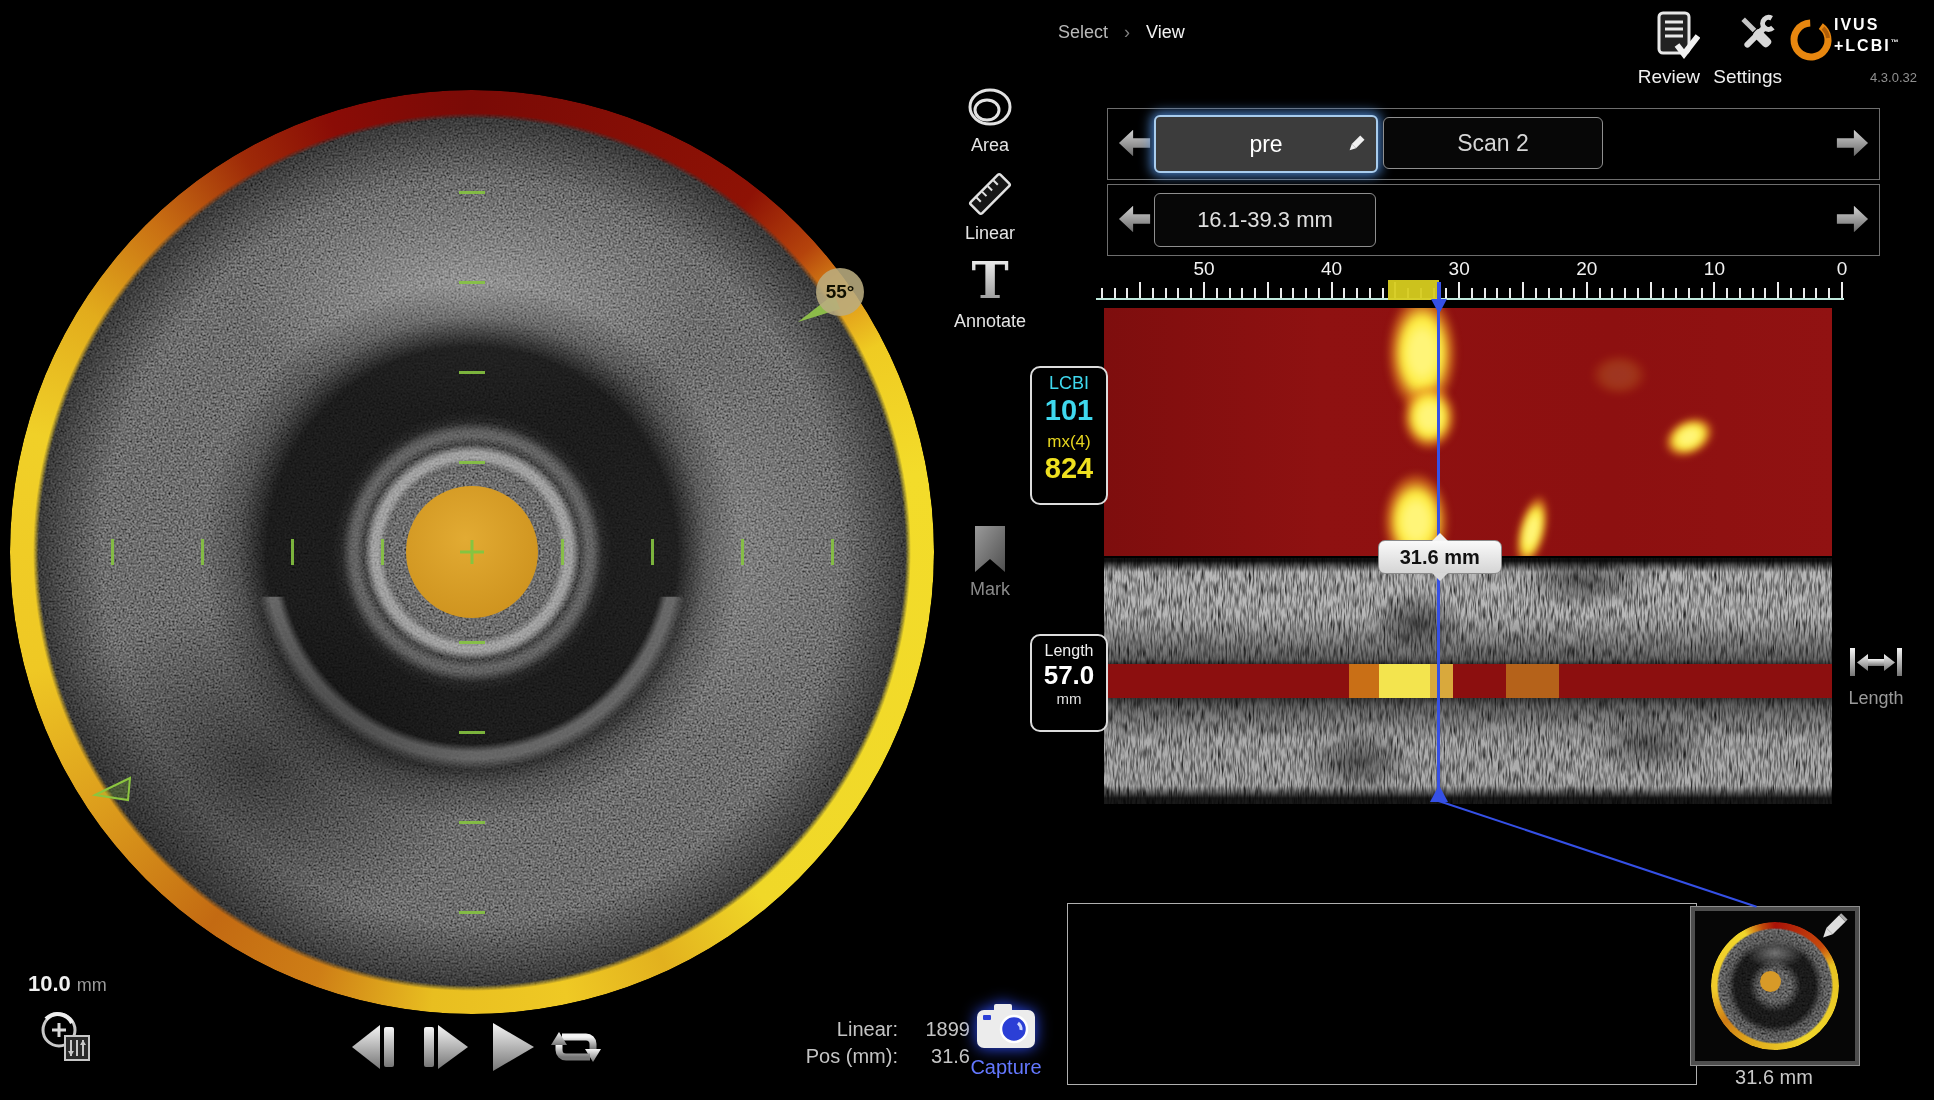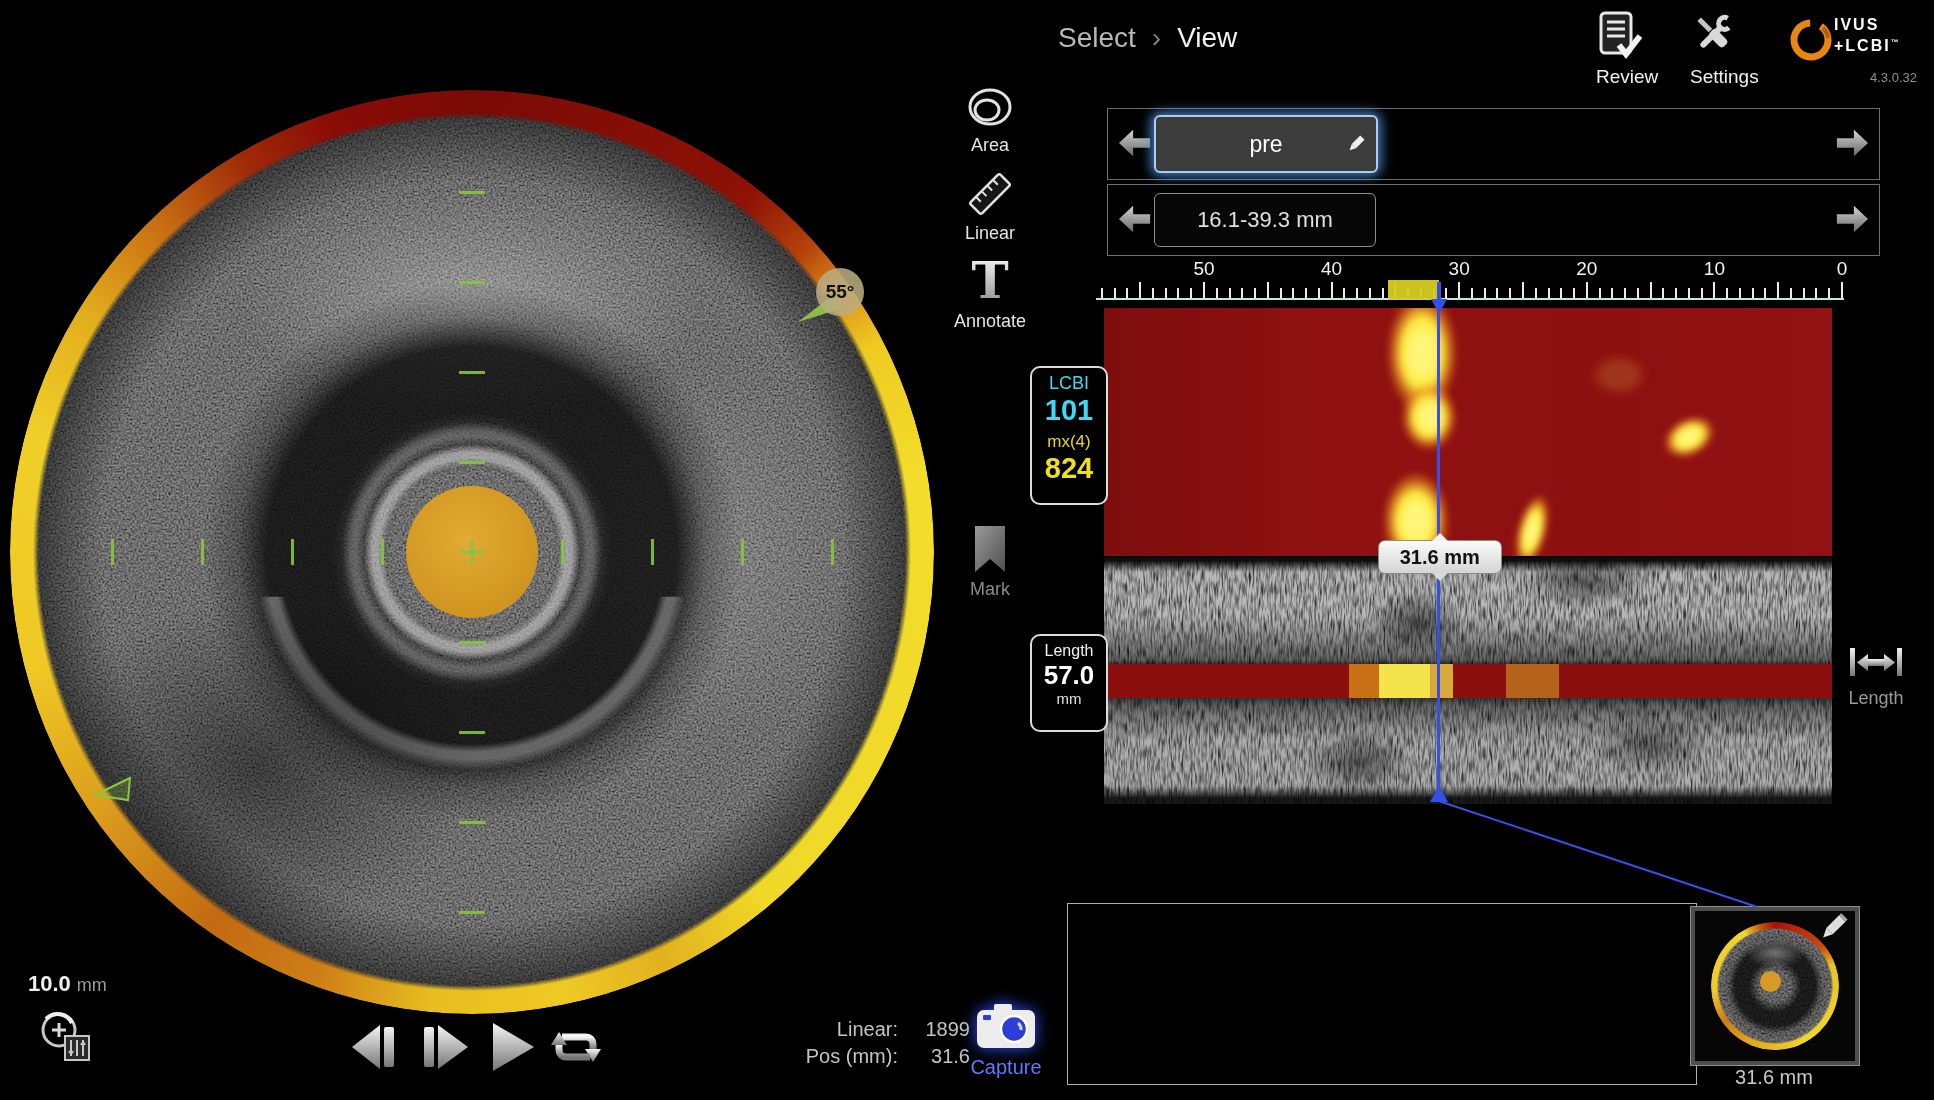--- a/index.html
+++ b/index.html
@@ -132,7 +132,7 @@
   .pbtn{position:absolute;cursor:pointer;}
 
   
-  #breadcrumb{left:1058px;top:22px;font-size:28px;}
+  #breadcrumb{left:1058px;top:22px;font-size:18px;}
   #breadcrumb .sel{color:#b8b8b8;cursor:pointer;}
   #breadcrumb .sep{color:#808080;margin:0 16px;}
   #breadcrumb .view{color:#f2f2f2;}

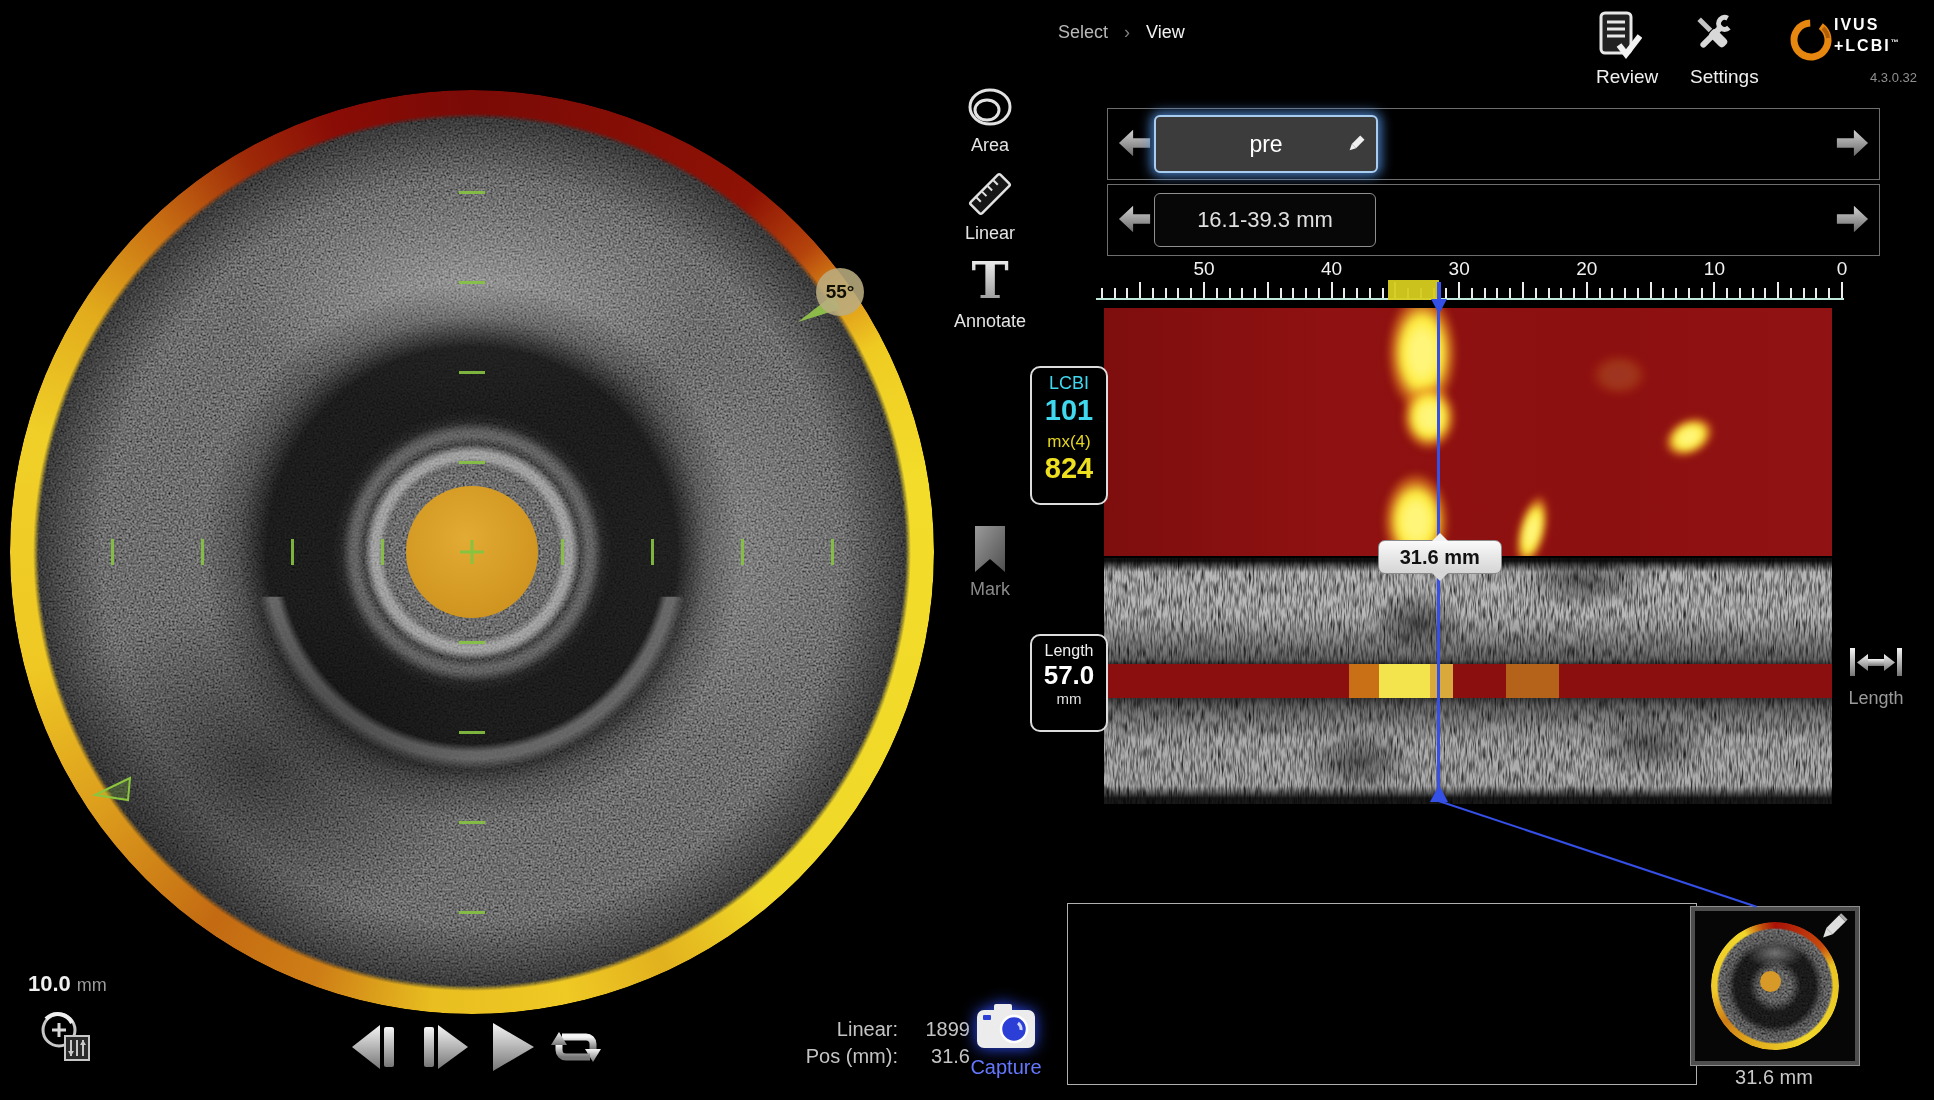--- a/index.html
+++ b/index.html
@@ -136,7 +136,7 @@
   #breadcrumb .sel{color:#b8b8b8;cursor:pointer;}
   #breadcrumb .sep{color:#808080;margin:0 16px;}
   #breadcrumb .view{color:#f2f2f2;}
-  .hbtn{position:absolute;top:10px;text-align:left;cursor:pointer;}
+  .hbtn{position:absolute;top:10px;text-align:right;cursor:pointer;}
   .hbtn .lbl{font-size:19px;color:#f0f0f0;margin-top:2px;}
   #logo{left:1788px;top:14px;width:130px;height:52px;}
   #logo .txt{position:absolute;left:46px;top:2px;color:#fff;font-weight:bold;font-size:16px;letter-spacing:2px;line-height:18px;white-space:nowrap;}

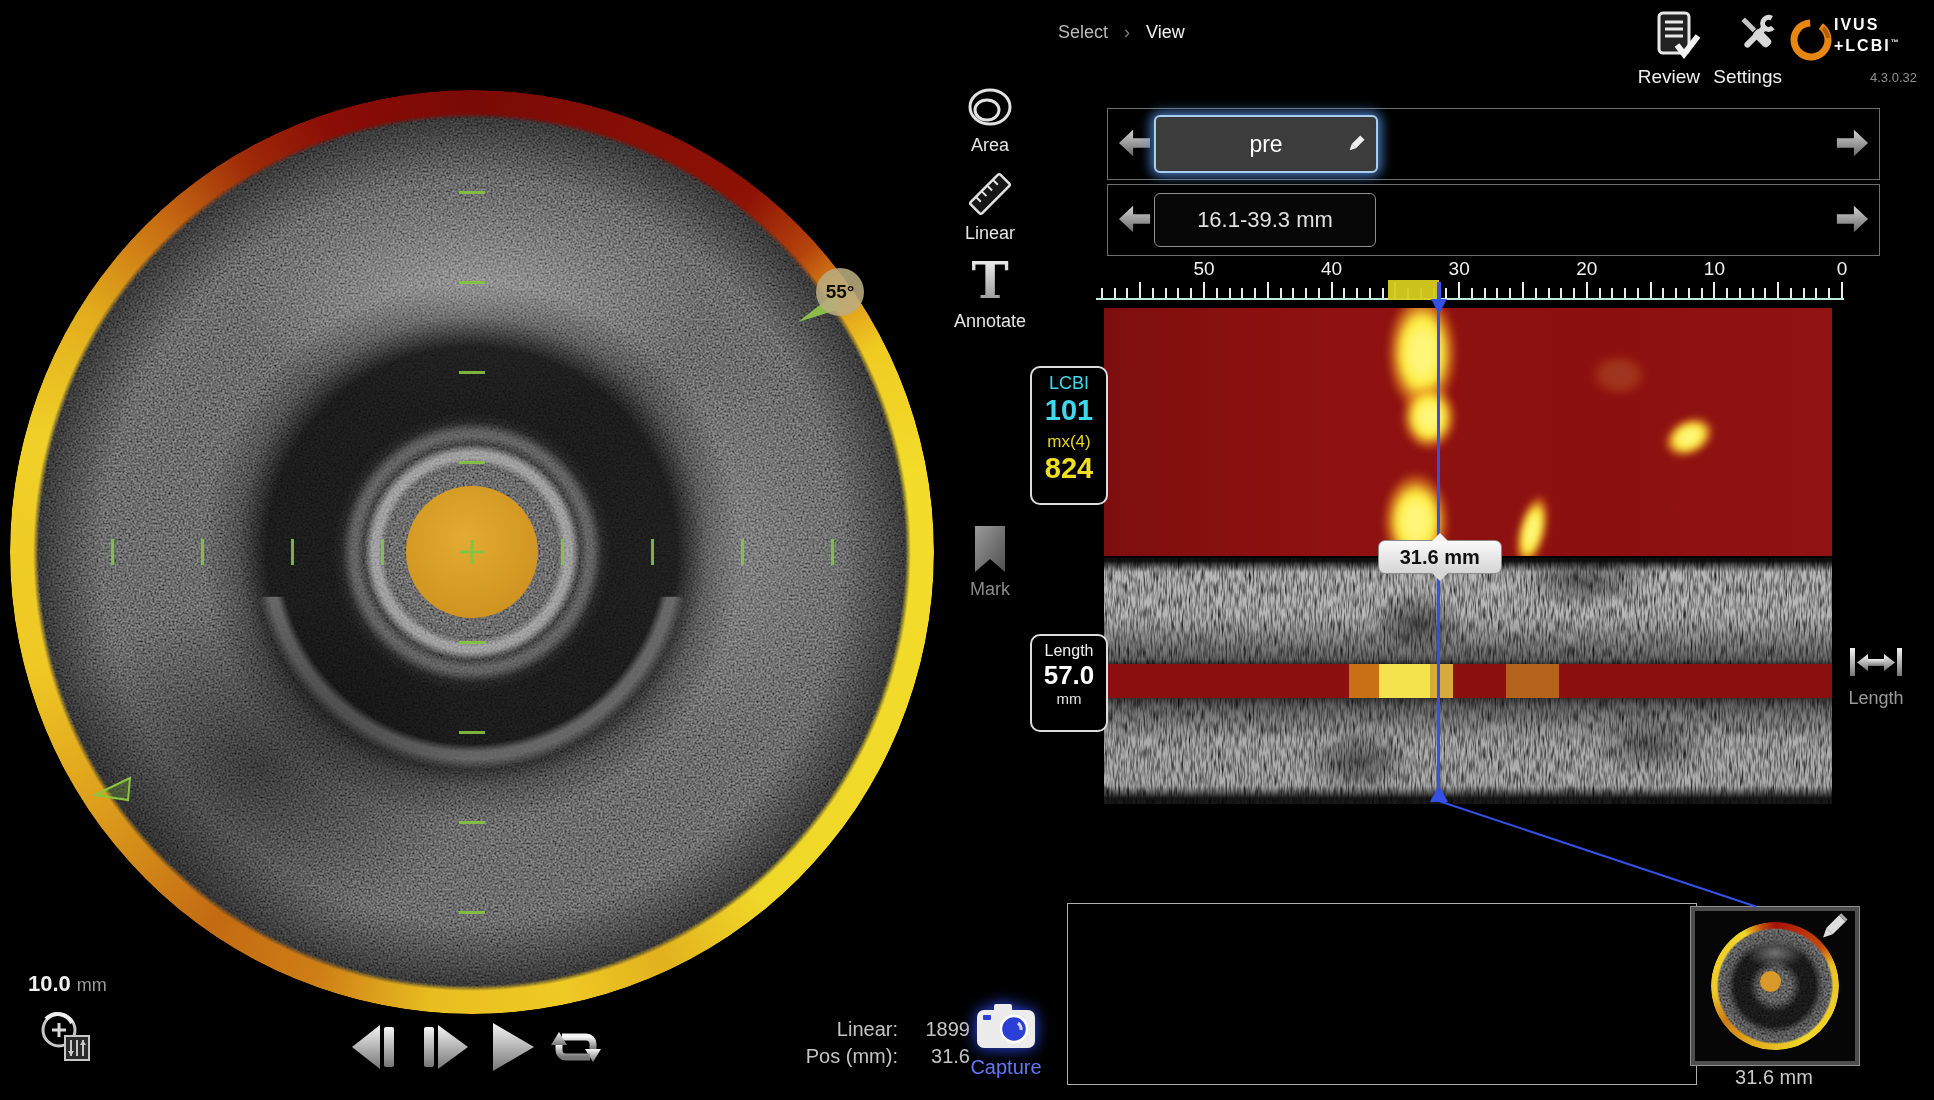--- a/index.html
+++ b/index.html
@@ -282,6 +282,9 @@
           <polygon points="14,8 20,11 14,14" fill="#f0f0f0"></polygon>
         </g>
       </svg>
+    </div>
+    <div class="btn" id="scan2-btn">
+      <span>Scan 2</span>
     </div>
     <svg class="nav-arrow" style="left:725px" viewBox="0 0 40 36">
       <path d="M4 13 h18 v-9 l15 14 -15 14 v-9 H4 z" fill="url(#gArrow)"></path>

